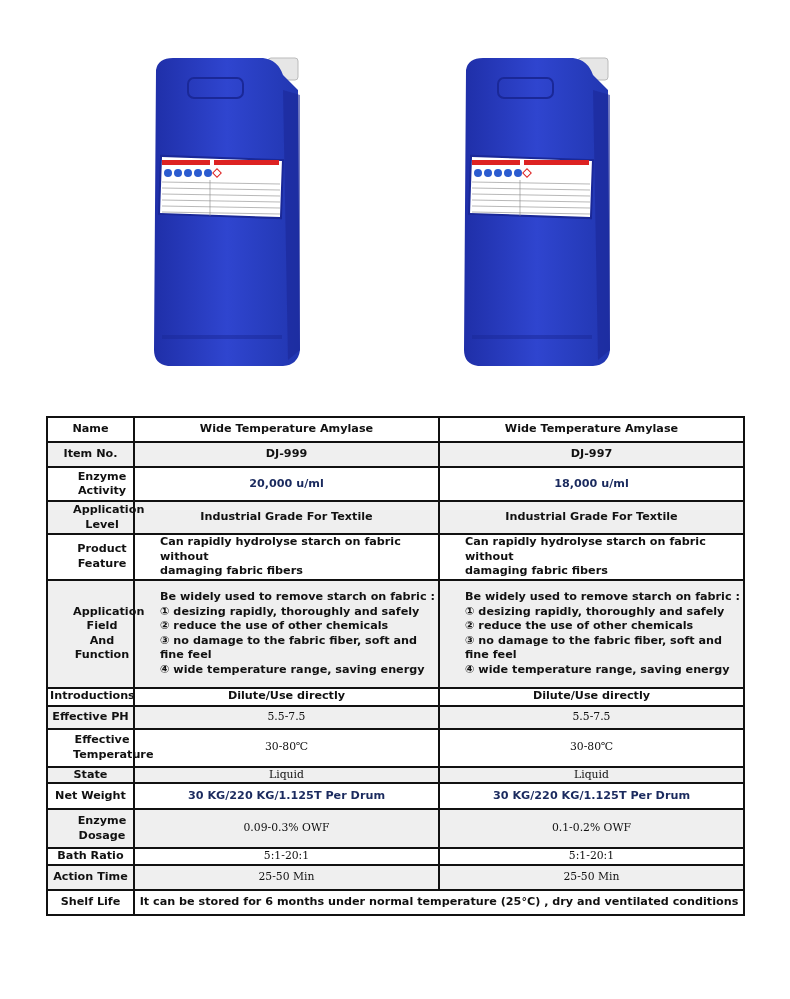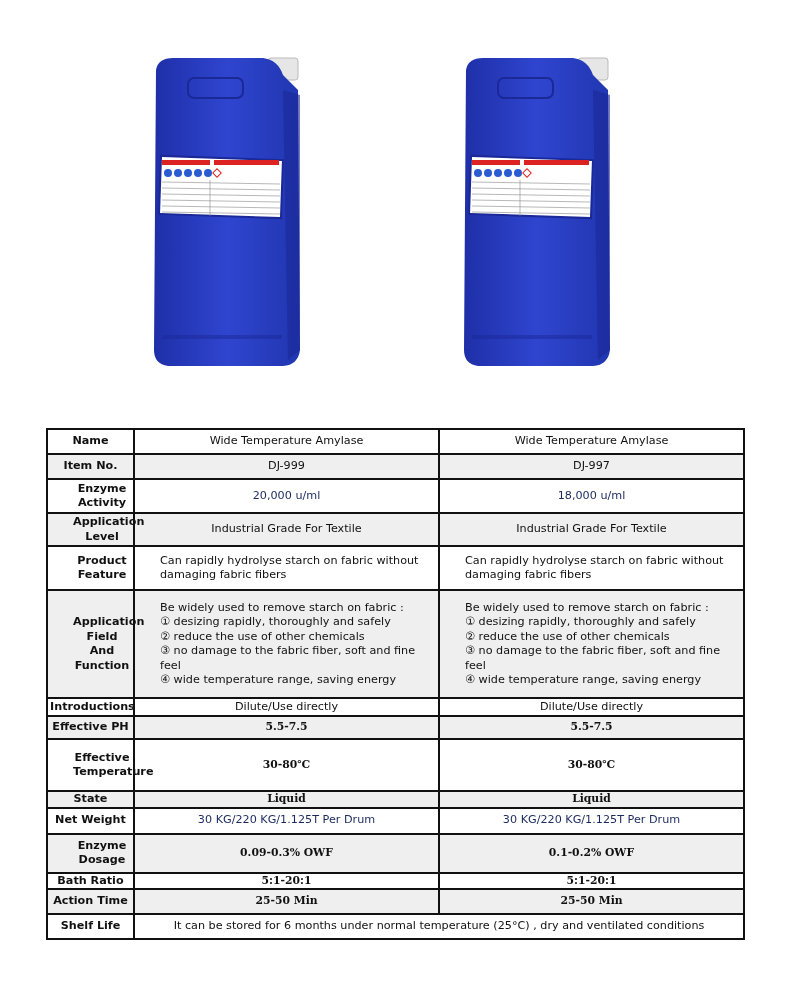--- a/index.html
+++ b/index.html
@@ -13,7 +13,7 @@
     .drum svg { width: 100%; height: 100%; display: block; }
 
     table.spec {
-      position: absolute; left: 46px; top: 428px; width: 697px;
+      position: absolute; left: 46px; top: 416px; width: 697px;
       border-collapse: collapse; table-layout: fixed;
     }
     table.spec td {

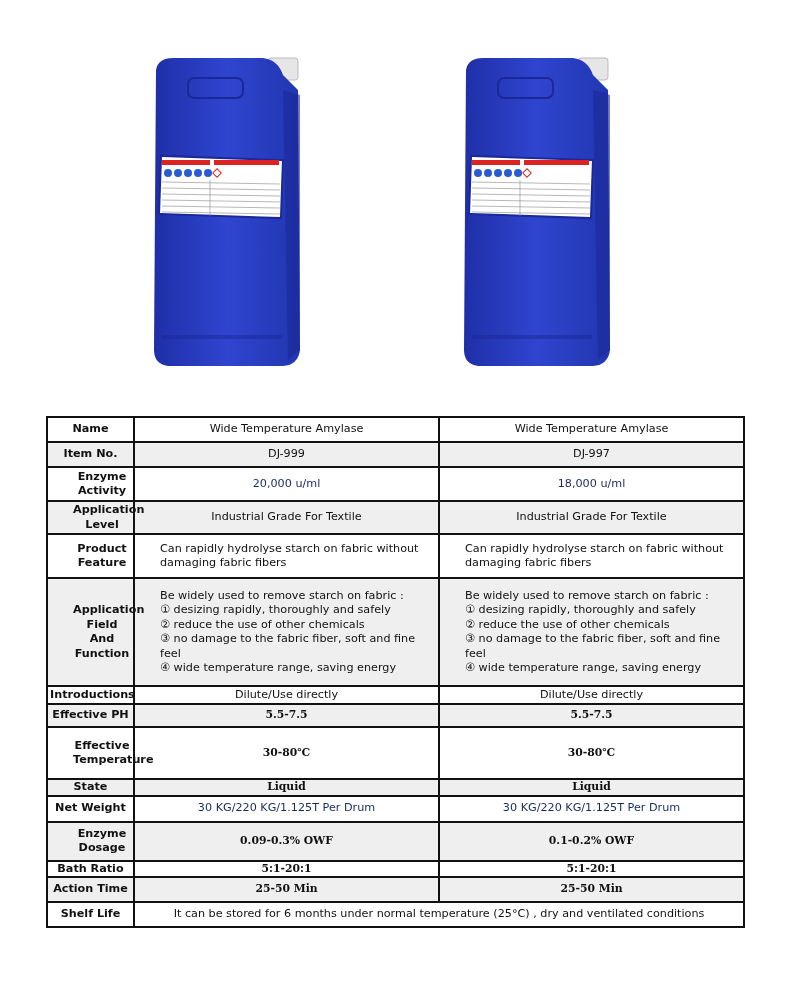--- a/index.html
+++ b/index.html
@@ -21,7 +21,7 @@
       font-size: 11.2px; line-height: 14.5px; padding: 0 2px;
     }
     table.spec td.label { font-weight: bold; width: 87px; }
-    table.spec td.val { font-weight: normal; }
+    table.spec td.val { font-weight: bold; }
     table.spec td.serif { font-family: "DejaVu Serif", serif; font-weight: bold; font-size: 10.8px; }
     table.spec td.blue { color: #1a2a5e; }
     table.spec td.left { text-align: left; padding-left: 2px; }

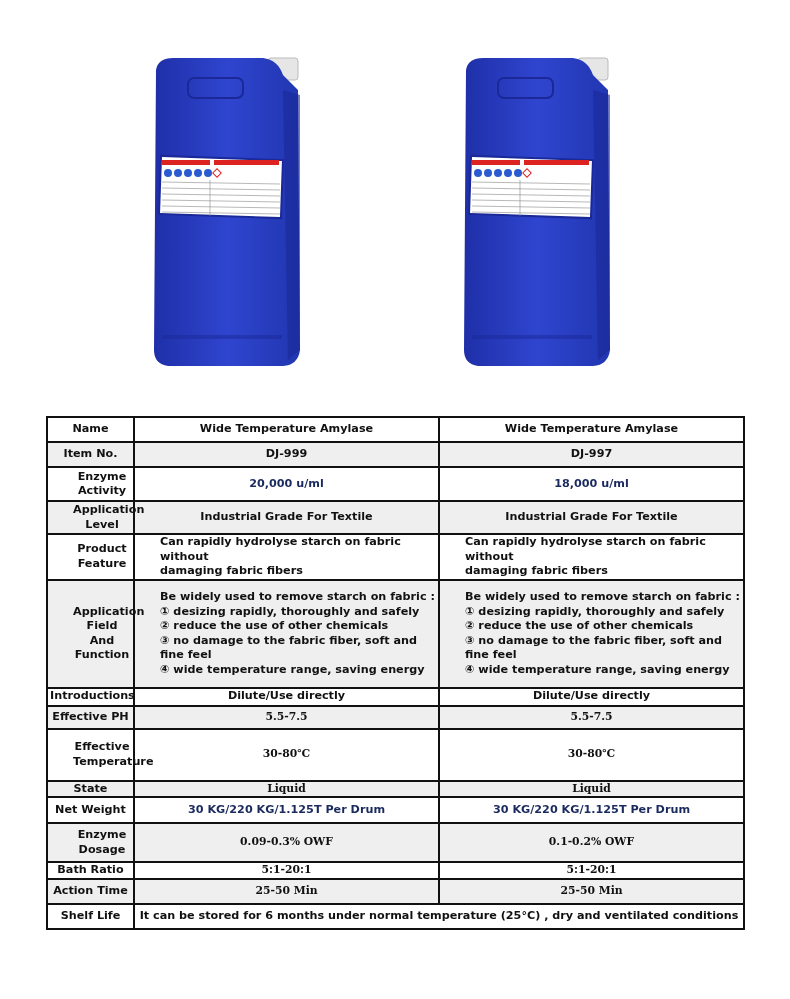--- a/index.html
+++ b/index.html
@@ -22,7 +22,7 @@
     }
     table.spec td.label { font-weight: bold; width: 87px; }
     table.spec td.val { font-weight: bold; }
-    table.spec td.serif { font-family: "DejaVu Serif", serif; font-weight: bold; font-size: 10.8px; }
+    table.spec td.serif { font-family: "DejaVu Serif", serif; font-weight: normal; font-size: 10.8px; }
     table.spec td.blue { color: #1a2a5e; }
     table.spec td.left { text-align: left; padding-left: 2px; }
     tr.shade td { background: #efefef; }

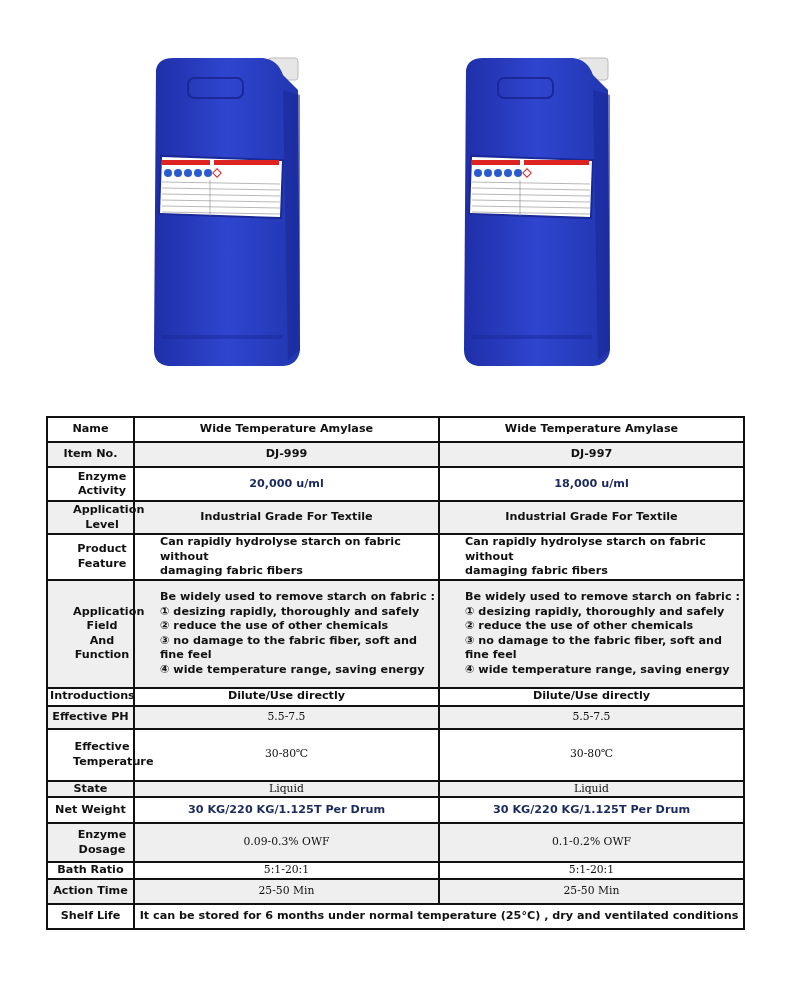--- a/index.html
+++ b/index.html
@@ -174,7 +174,7 @@
     <td class="val serif">5.5-7.5</td>
     <td class="val serif">5.5-7.5</td>
   </tr>
-  <tr class="white" style="height:52px">
+  <tr class="white" style="height:38px">
     <td class="label">
       <span class="line">Effective</span>
       <span class="line">Temperature</span>

